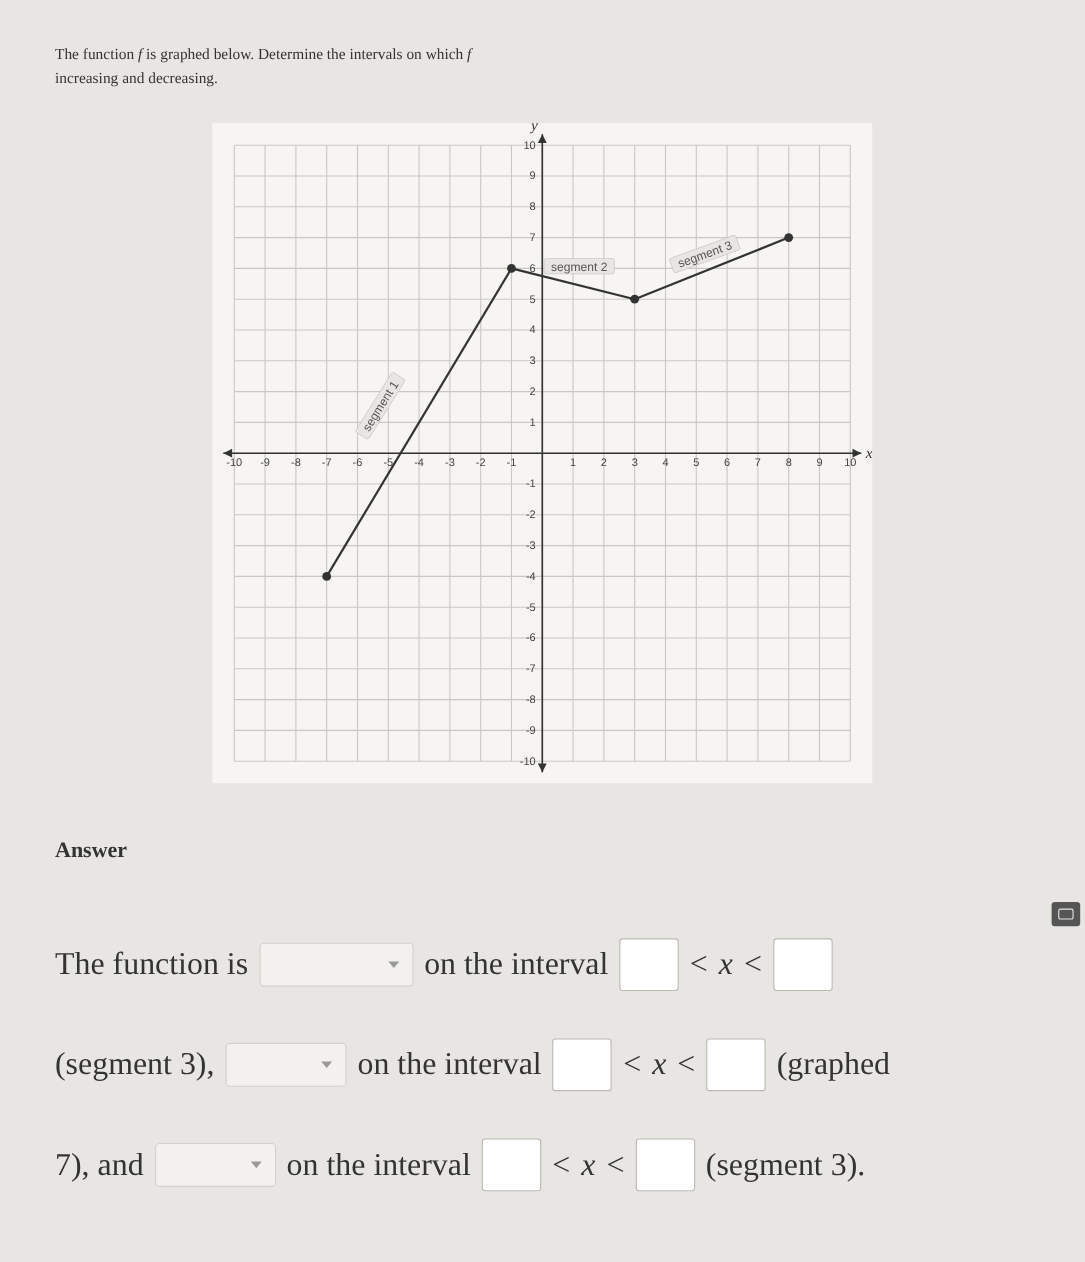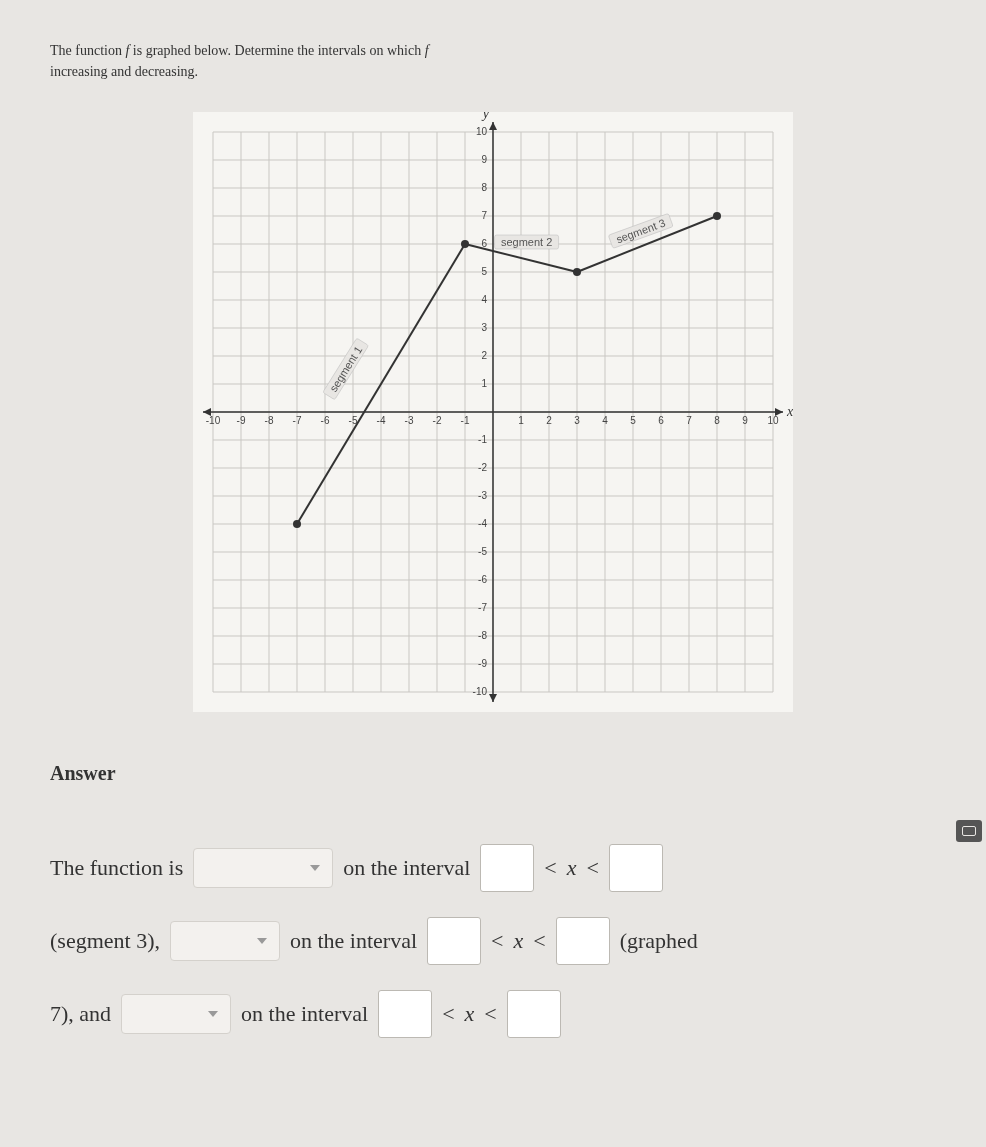--- a/index.html
+++ b/index.html
@@ -49,7 +49,7 @@
     font-weight: bold;
     margin: 40px 0 54px 0;
   }
-  .answer-lines { font-size: 22px; line-height: 2.6; }
+  .answer-lines { font-size: 29px; line-height: 2.6; }
   .answer-row {
     display: flex;
     align-items: center;

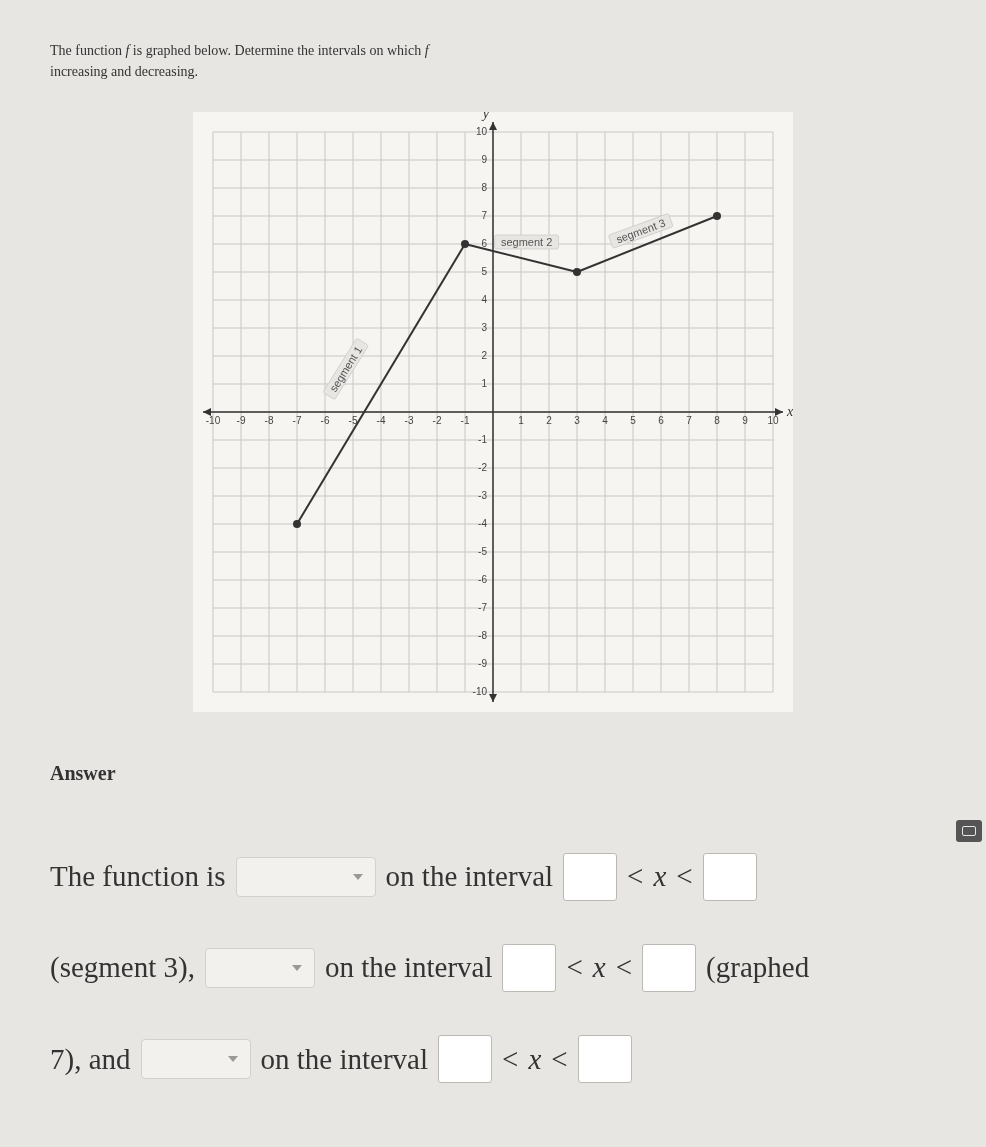--- a/index.html
+++ b/index.html
@@ -275,6 +275,7 @@
     <span class="mvar">x</span>
     <span>&lt;</span>
     <span class="numbox"></span>
+    <span>(segment 3).</span>
   </div>
 
 </div>

